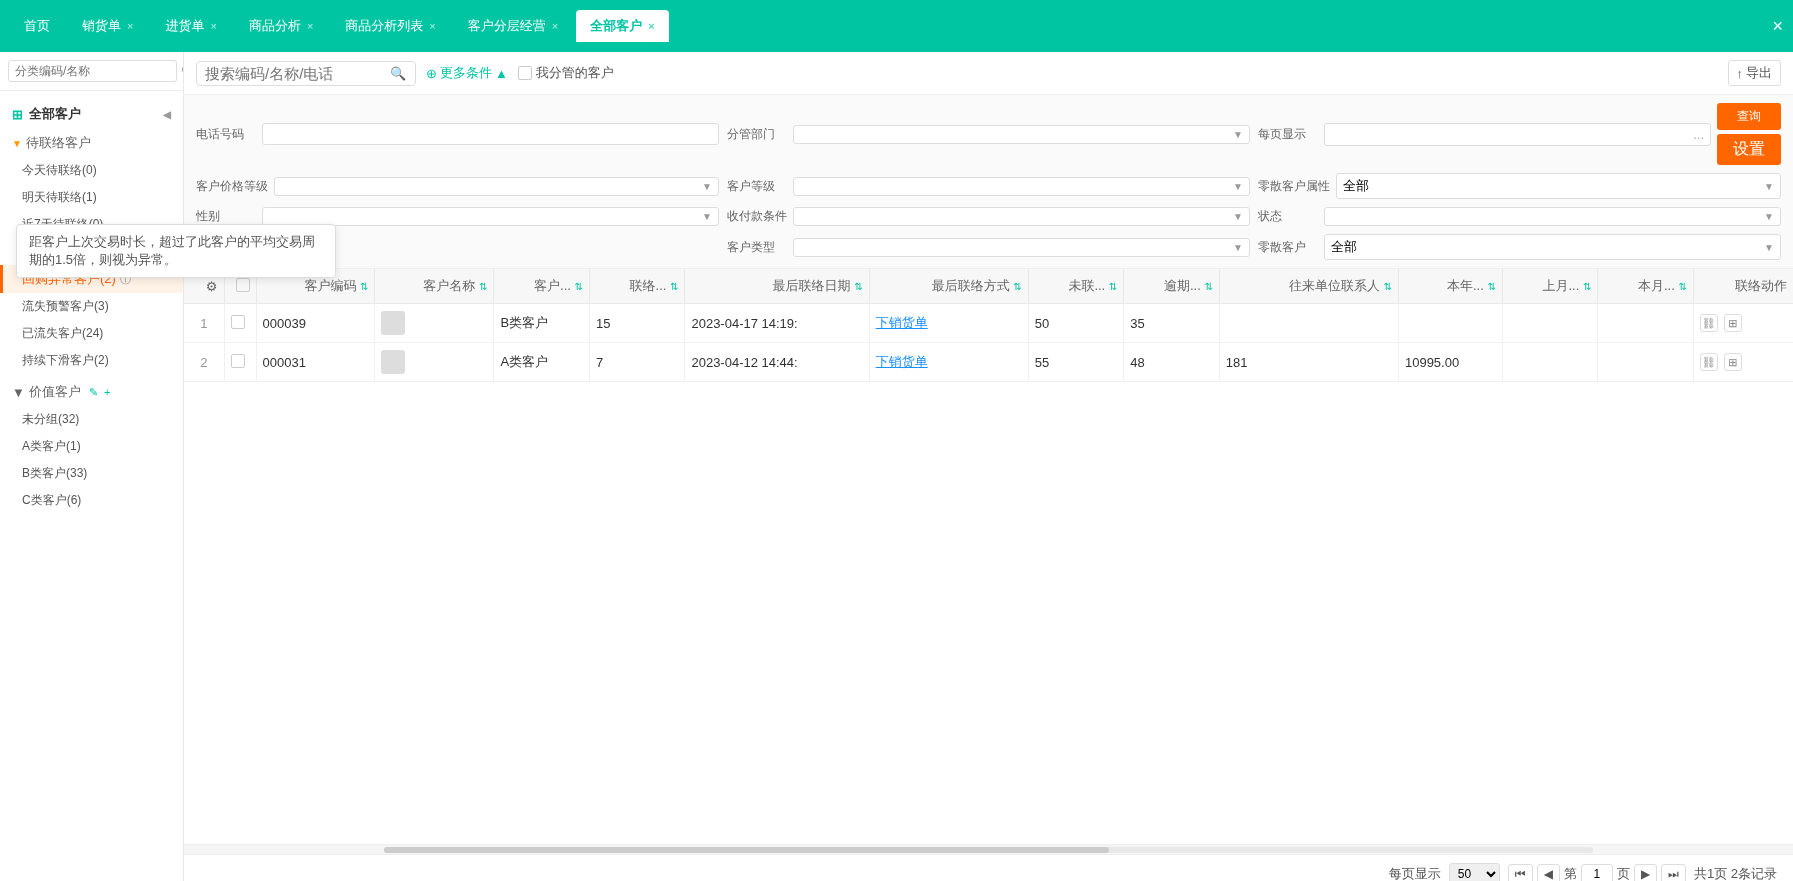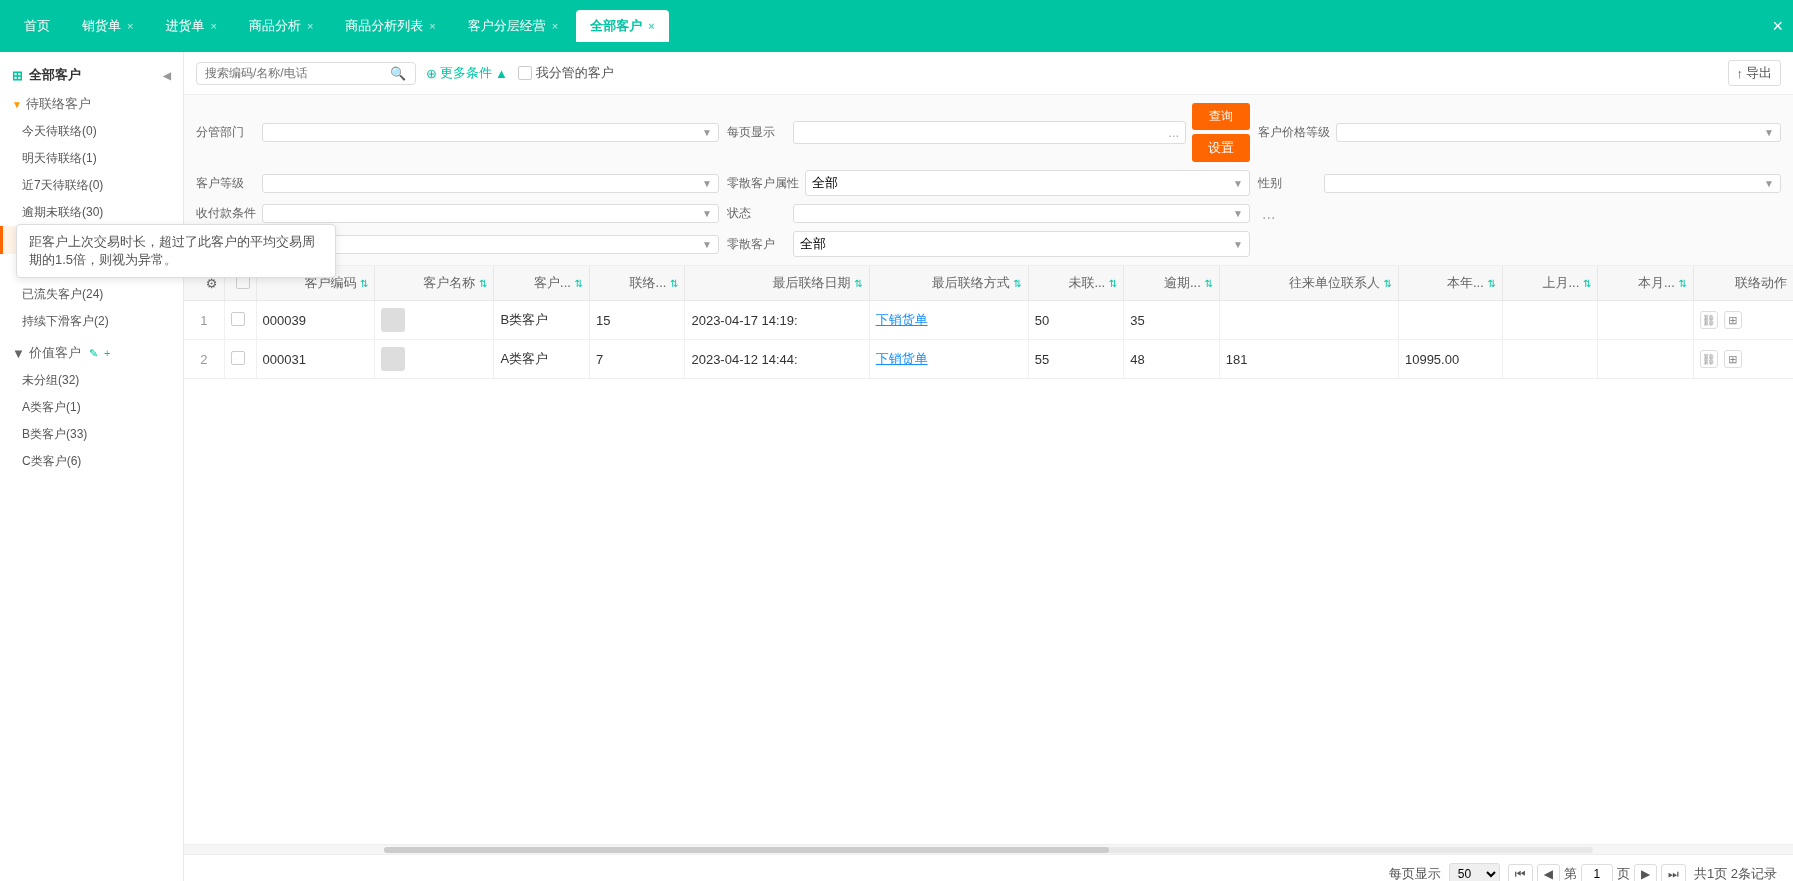--- a/index.html
+++ b/index.html
@@ -154,6 +154,10 @@
 <div class="main-layout">
 
   <div class="sidebar">
+    <div class="sidebar-search">
+      <input type="text" placeholder="分类编码/名称" style="">
+      <span class="sidebar-search-icon">🔍</span>
+    </div>
 
     <div class="sidebar-section">
       <div class="sidebar-all-customers">

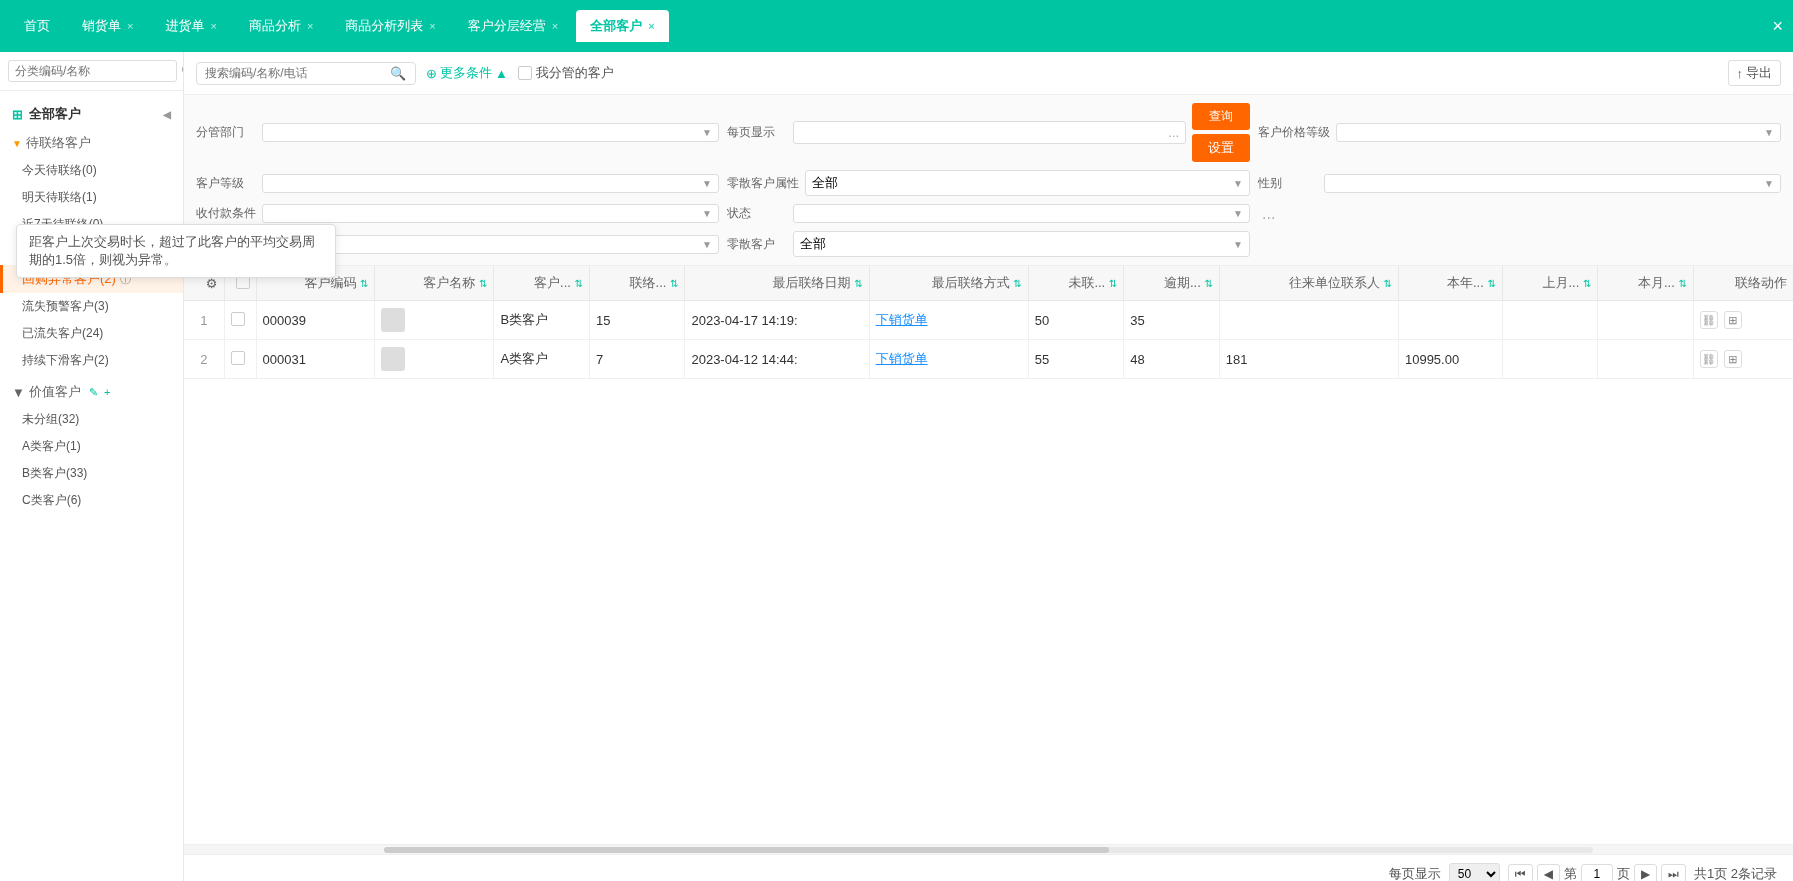--- a/index.html
+++ b/index.html
@@ -202,7 +202,7 @@
 
     <div class="filter-bar">
       <div class="search-input-wrap">
-        <input type="text" style="font-size: 12px;" placeholder="搜索编码/名称/电话">
+        <input type="text" style="font-size: 15px;" placeholder="搜索编码/名称/电话">
         <span style="color:#00c5a3; cursor:pointer;">🔍</span>
       </div>
       <div class="more-conditions">

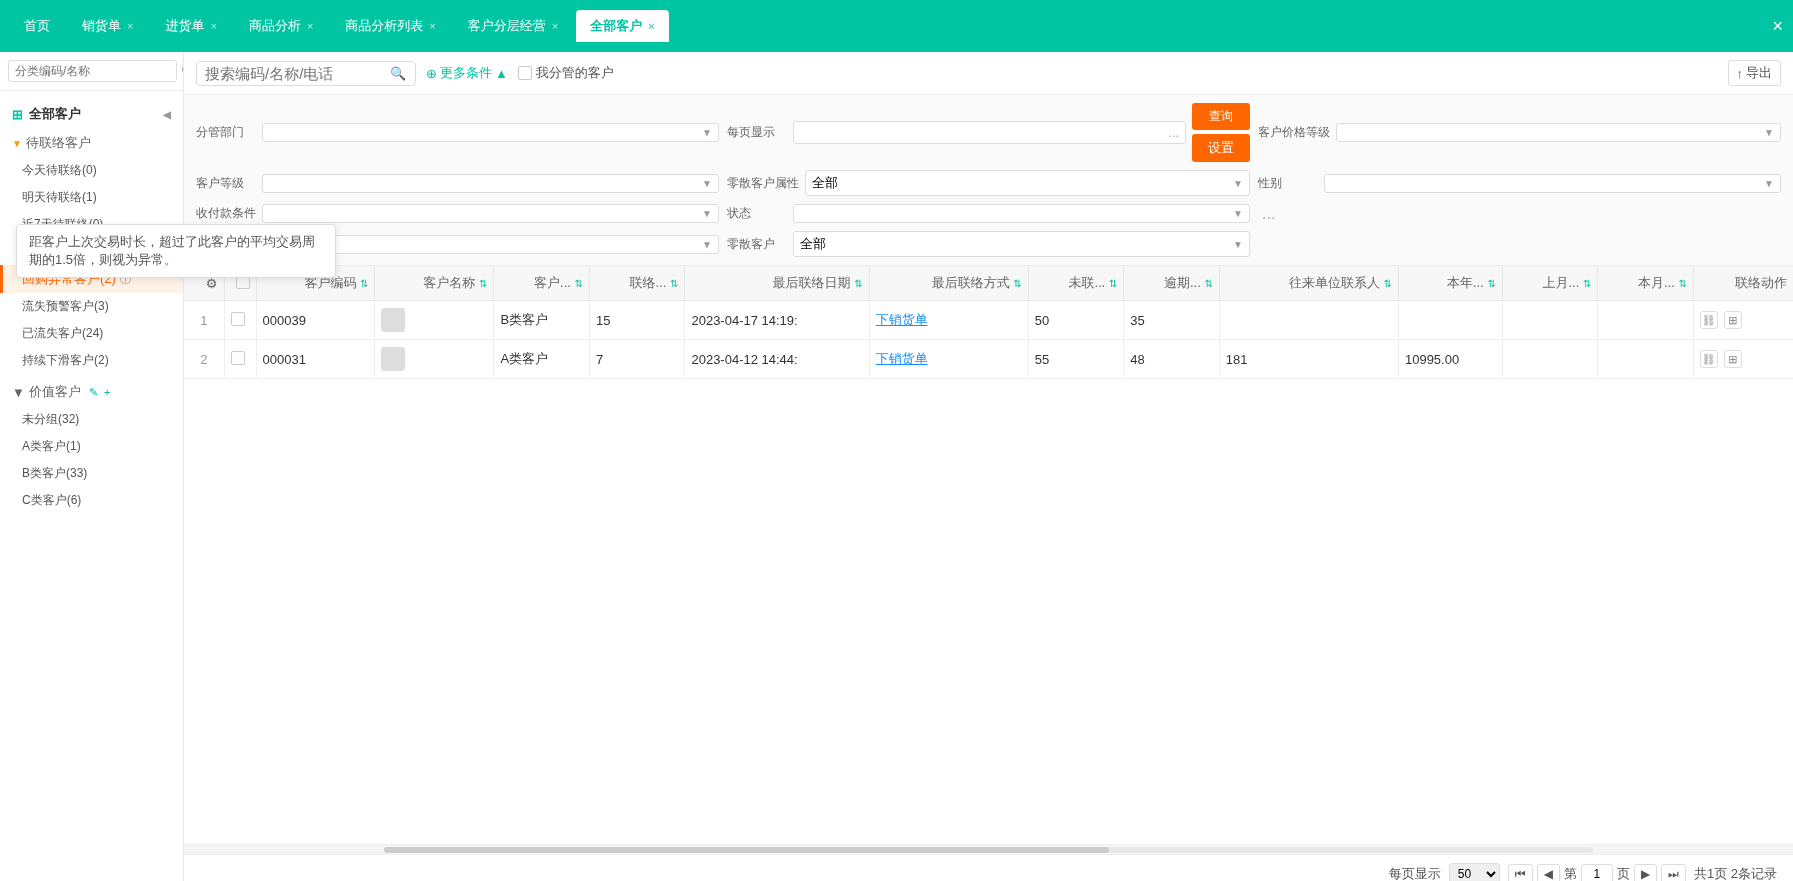--- a/index.html
+++ b/index.html
@@ -223,6 +223,10 @@
     <div class="ext-filter">
 
       <div class="filter-row">
+        <span class="filter-label">电话号码</span>
+        <input class="filter-input" type="text" style="flex: 1 1 0%;">
+      </div>
+      <div class="filter-row">
         <span class="filter-label">分管部门</span>
         <div class="filter-select">
           <span></span>

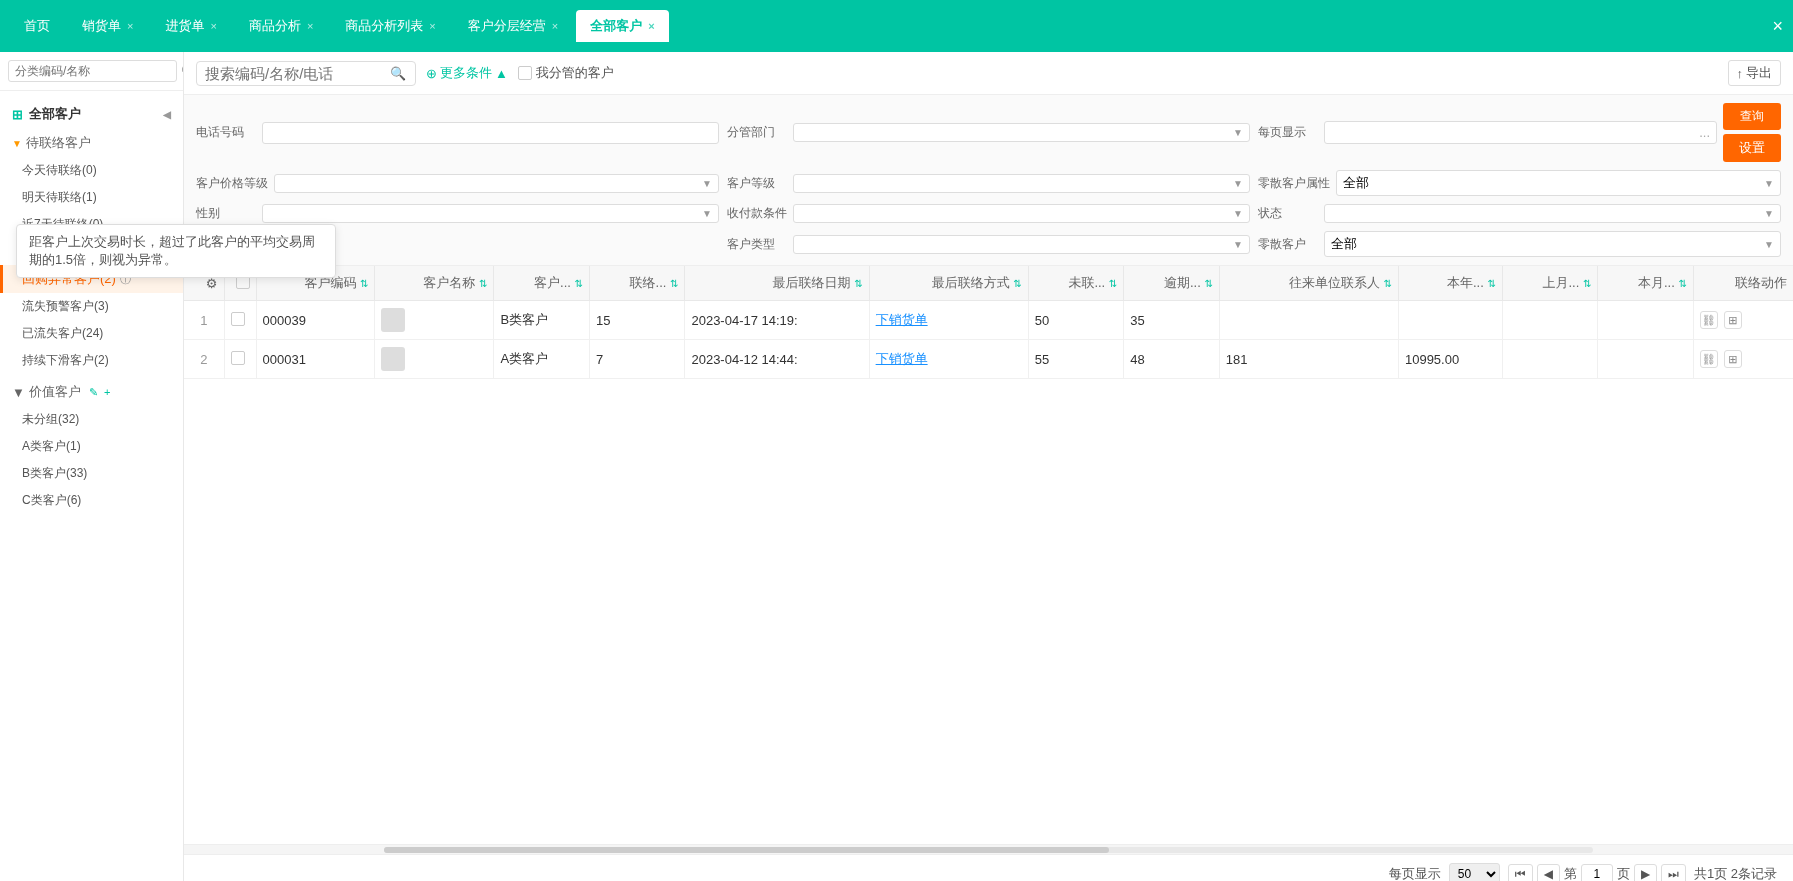--- a/index.html
+++ b/index.html
@@ -69,7 +69,7 @@
     .filter-select .caret { color: #999; font-size: 10px; }
     .filter-input { flex: 1; border: 1px solid #ddd; border-radius: 3px; padding: 3px 6px; font-size: 12px; outline: none; }
     .query-btn { background: #f60; color: #fff; border: none; border-radius: 3px; padding: 5px 16px; cursor: pointer; font-size: 12px; white-space: nowrap; }
-    .settings-btn { background: #f60; color: #fff; border: none; border-radius: 3px; padding: 5px 16px; cursor: pointer; font-size: 13px; white-space: nowrap; }
+    .settings-btn { background: #f60; color: #fff; border: none; border-radius: 3px; padding: 5px 16px; cursor: pointer; font-size: 16px; white-space: nowrap; }
     .btn-group { display: flex; flex-direction: column; gap: 4px; }
 
     

